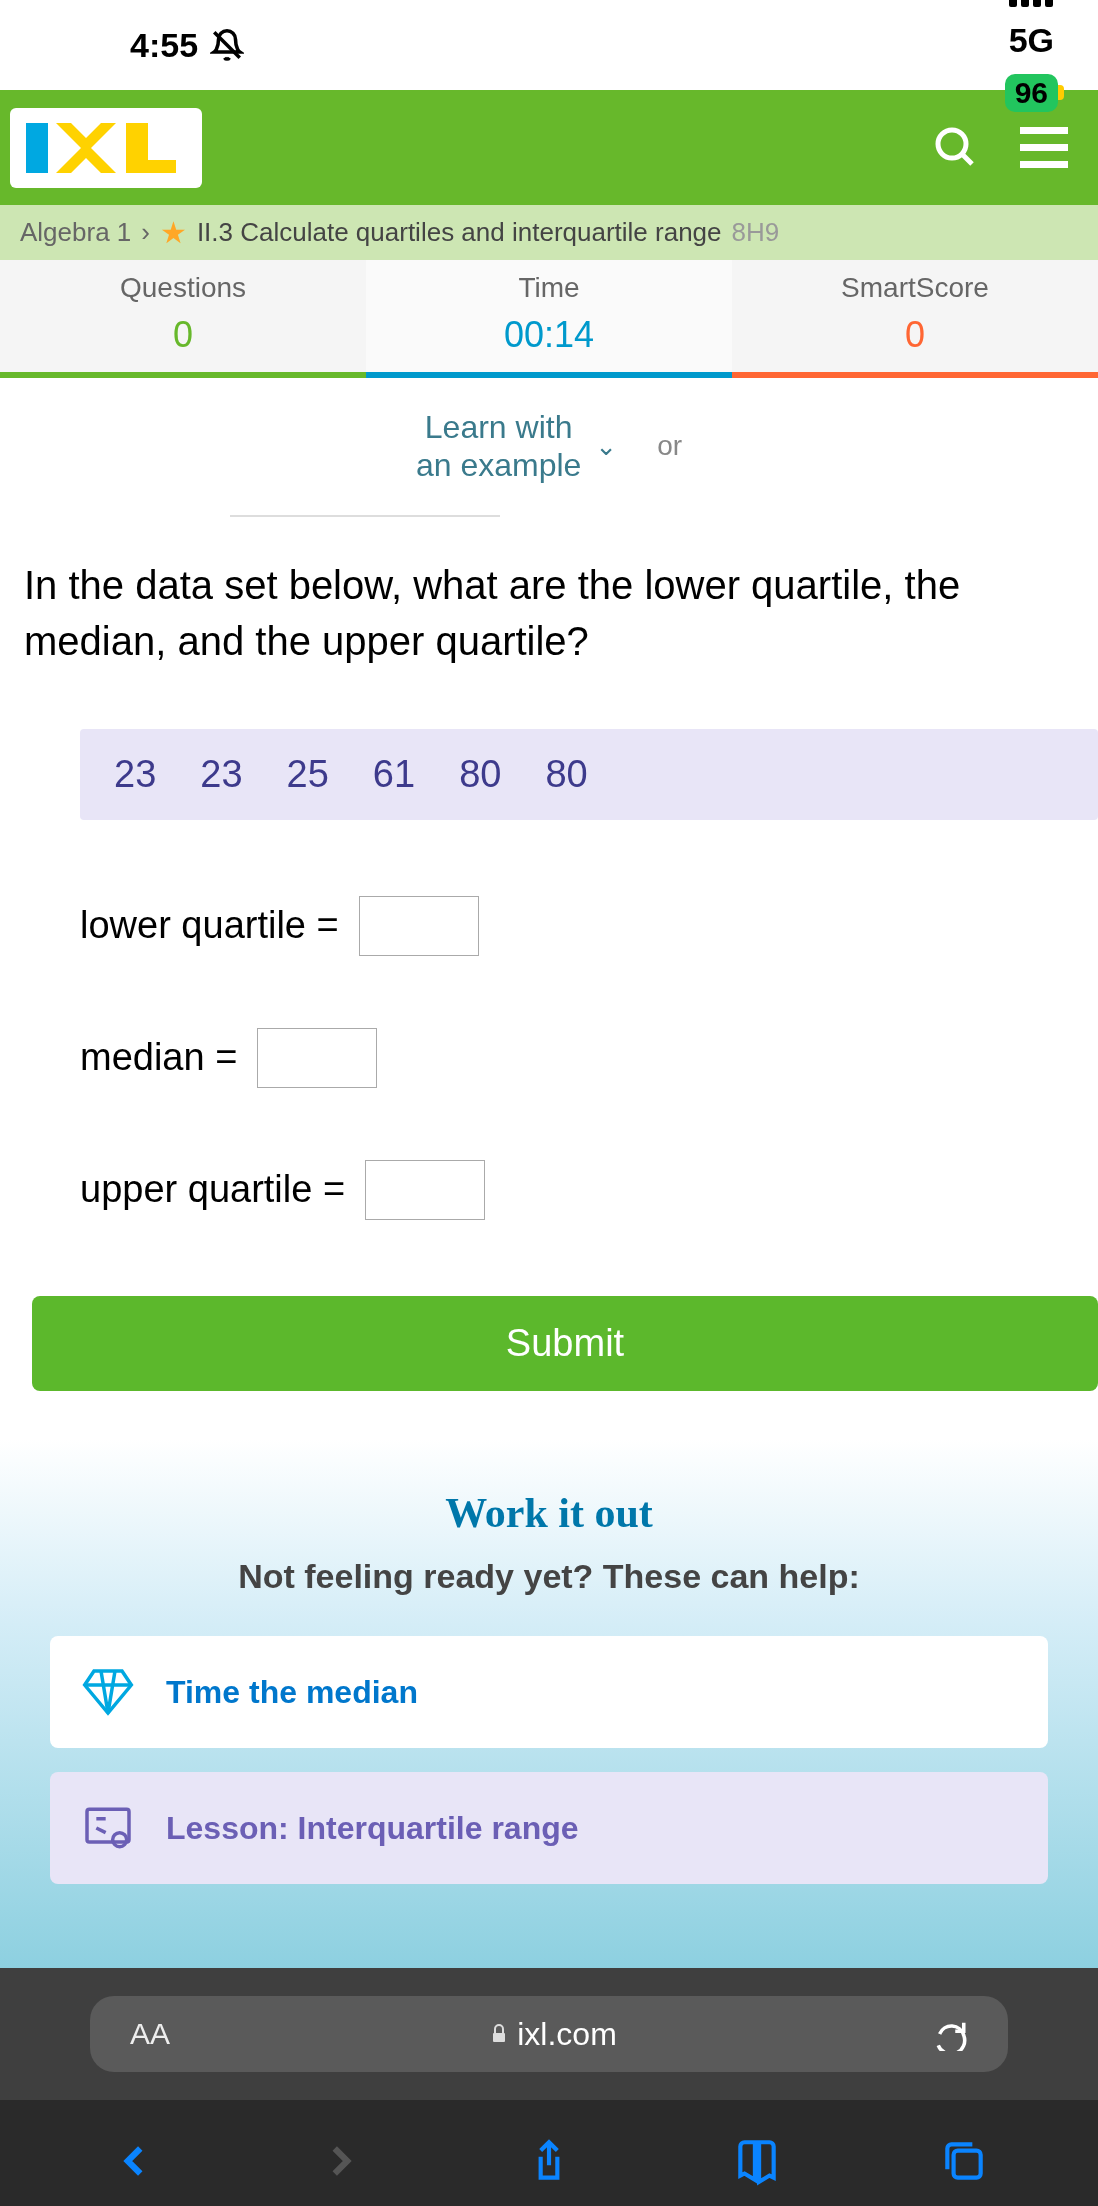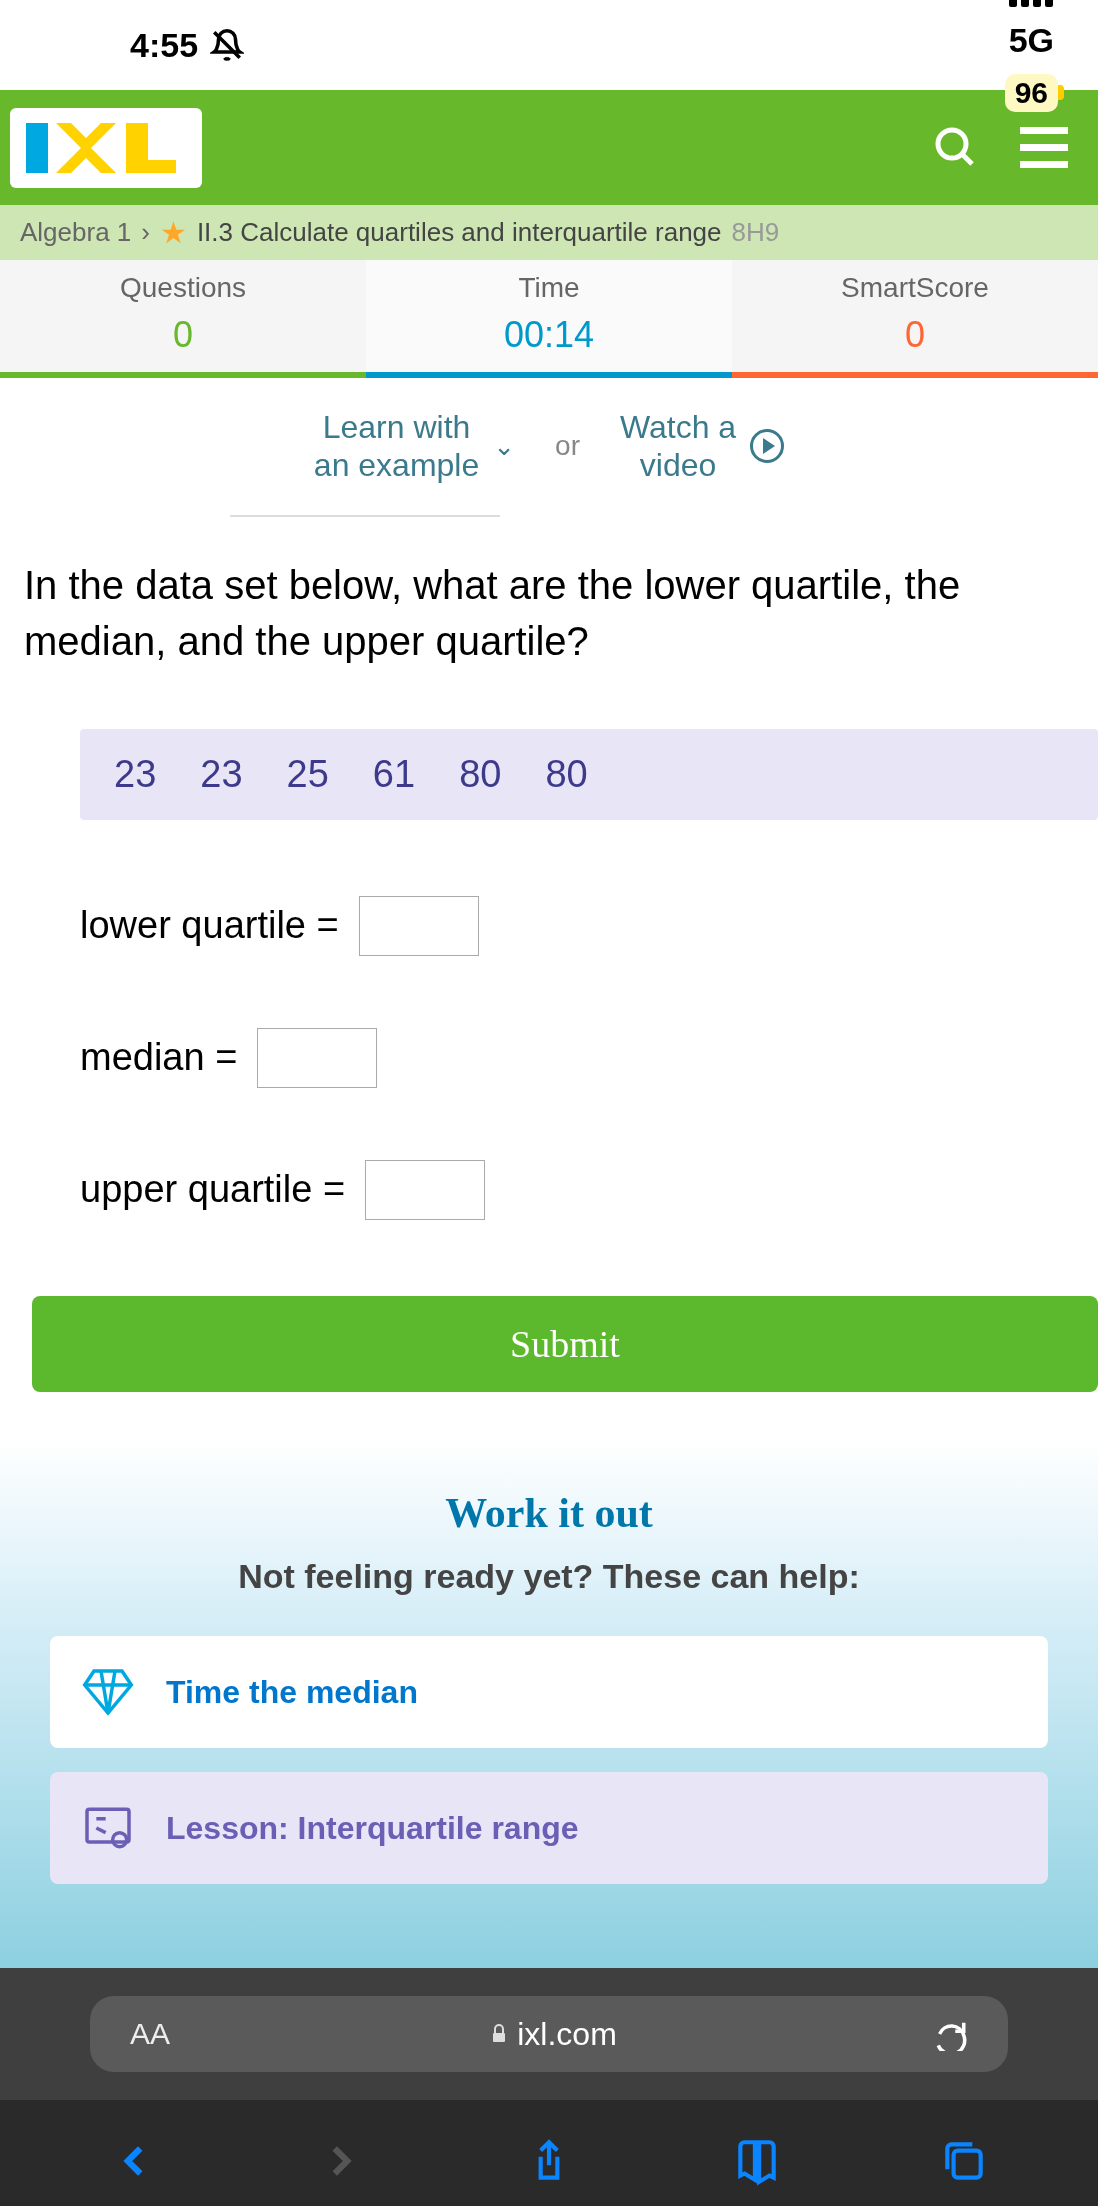--- a/index.html
+++ b/index.html
@@ -12,7 +12,7 @@
 .signal-bars { display: flex; align-items: flex-end; gap: 4px; }
 .signal-bars span { width: 8px; background: #000; border-radius: 2px; }
 .signal-bars span:nth-child(1){height:10px;} .signal-bars span:nth-child(2){height:16px;} .signal-bars span:nth-child(3){height:22px;} .signal-bars span:nth-child(4){height:28px;}
-.battery { background: #fef9c3; border-radius: 10px; padding: 2px 10px; font-size: 30px; font-weight: 700; position: relative; }
+.battery { background: #22c55e; border-radius: 10px; padding: 2px 10px; font-size: 30px; font-weight: 700; position: relative; }
 .battery::after { content:""; position:absolute; right:-6px; top:30%; height:40%; width:6px; background:#ffcc00; border-radius:0 4px 4px 0; }
 
 .app-header { background:#67b82b; height:115px; display:flex; align-items:center; justify-content:space-between; padding:0 30px 0 10px; }

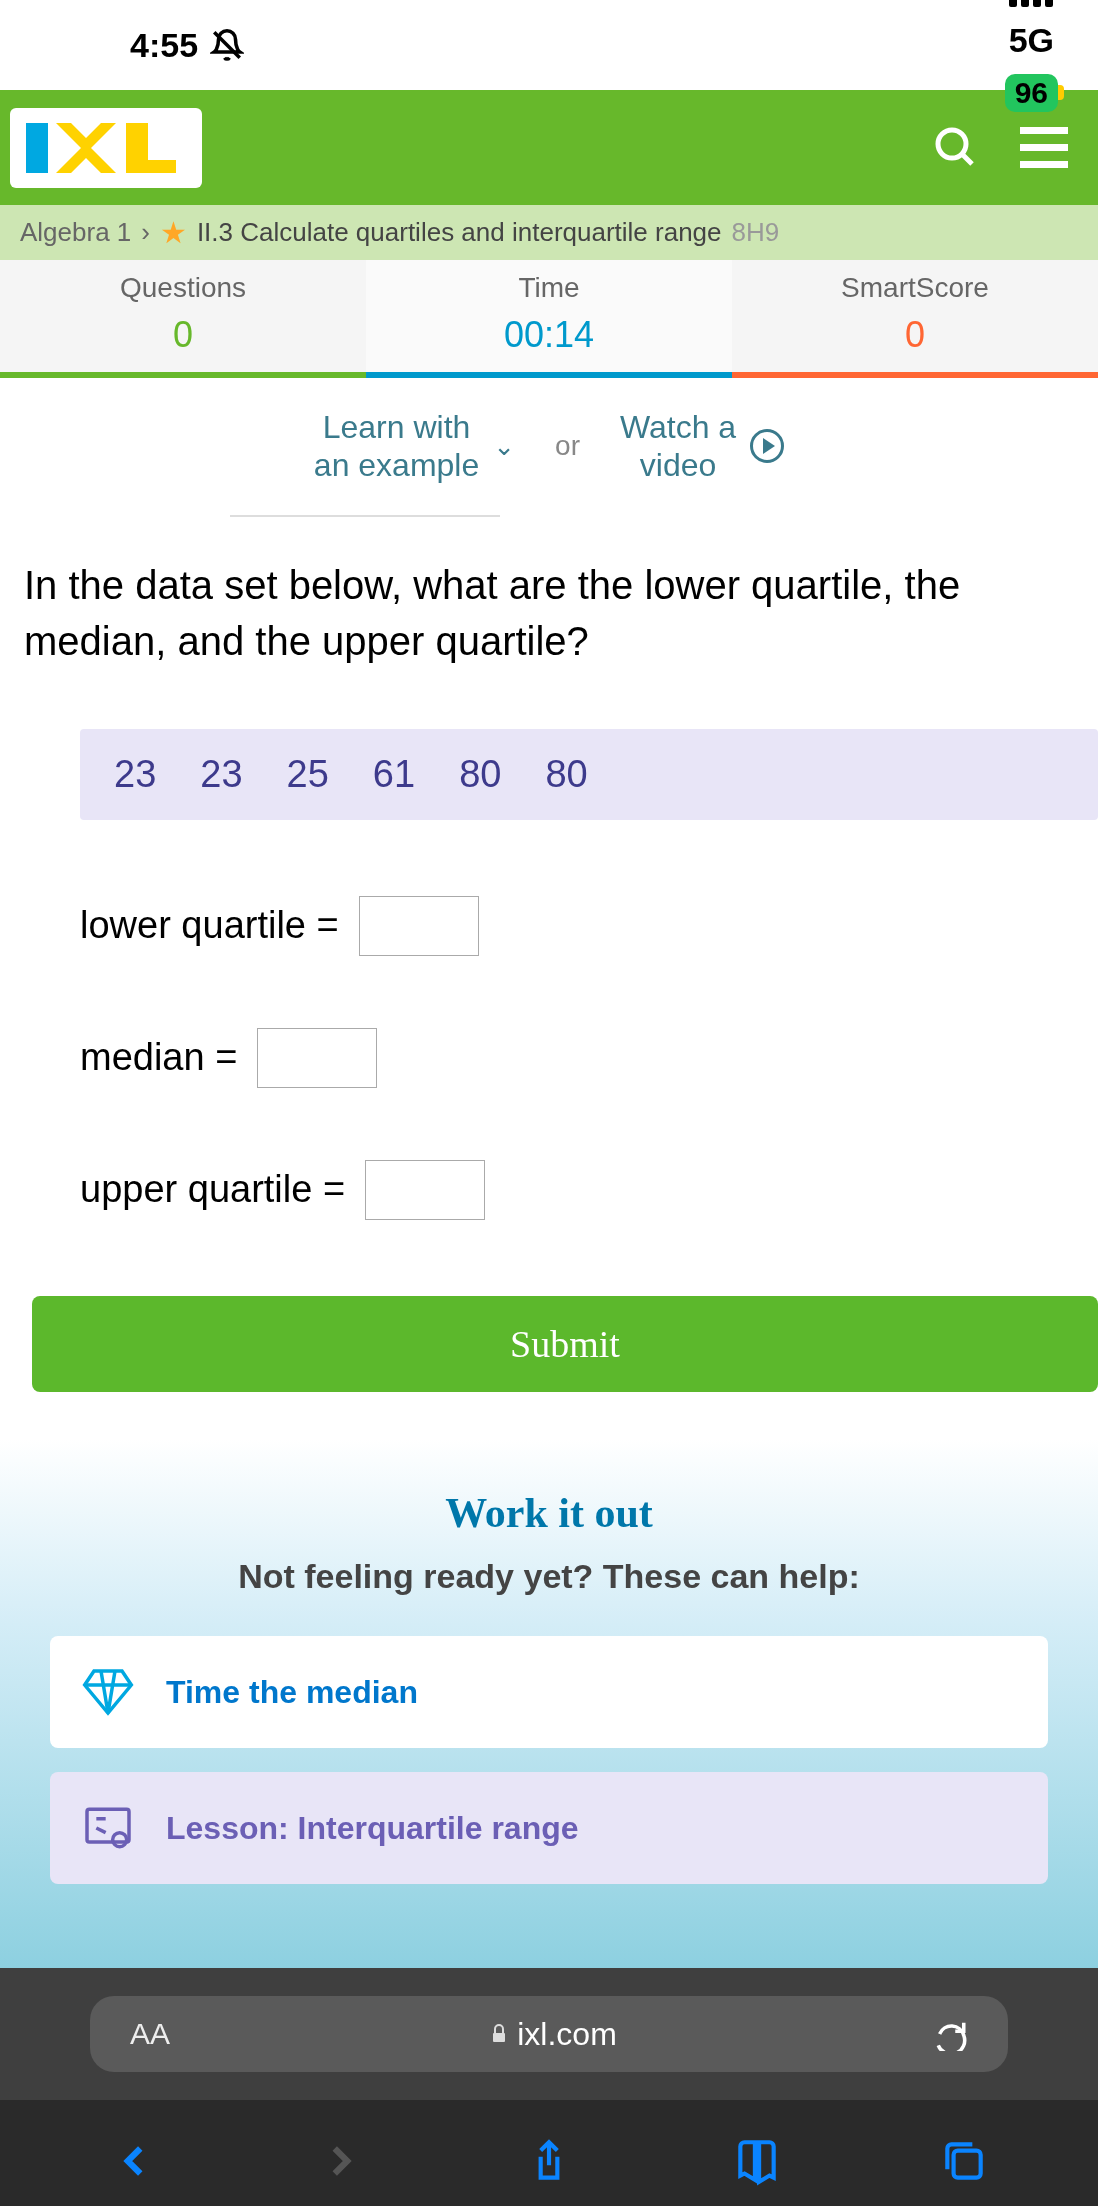--- a/index.html
+++ b/index.html
@@ -146,11 +146,6 @@
     <span class="chev">⌄</span>
   </div>
   <span class="or">or</span>
-  <div class="help-item">
-    <div class="help-text" style="white-space:pre-line;">Watch a
-video</div>
-    <div class="play-circ"></div>
-  </div>
 </div>
 <div class="underline"></div>
 

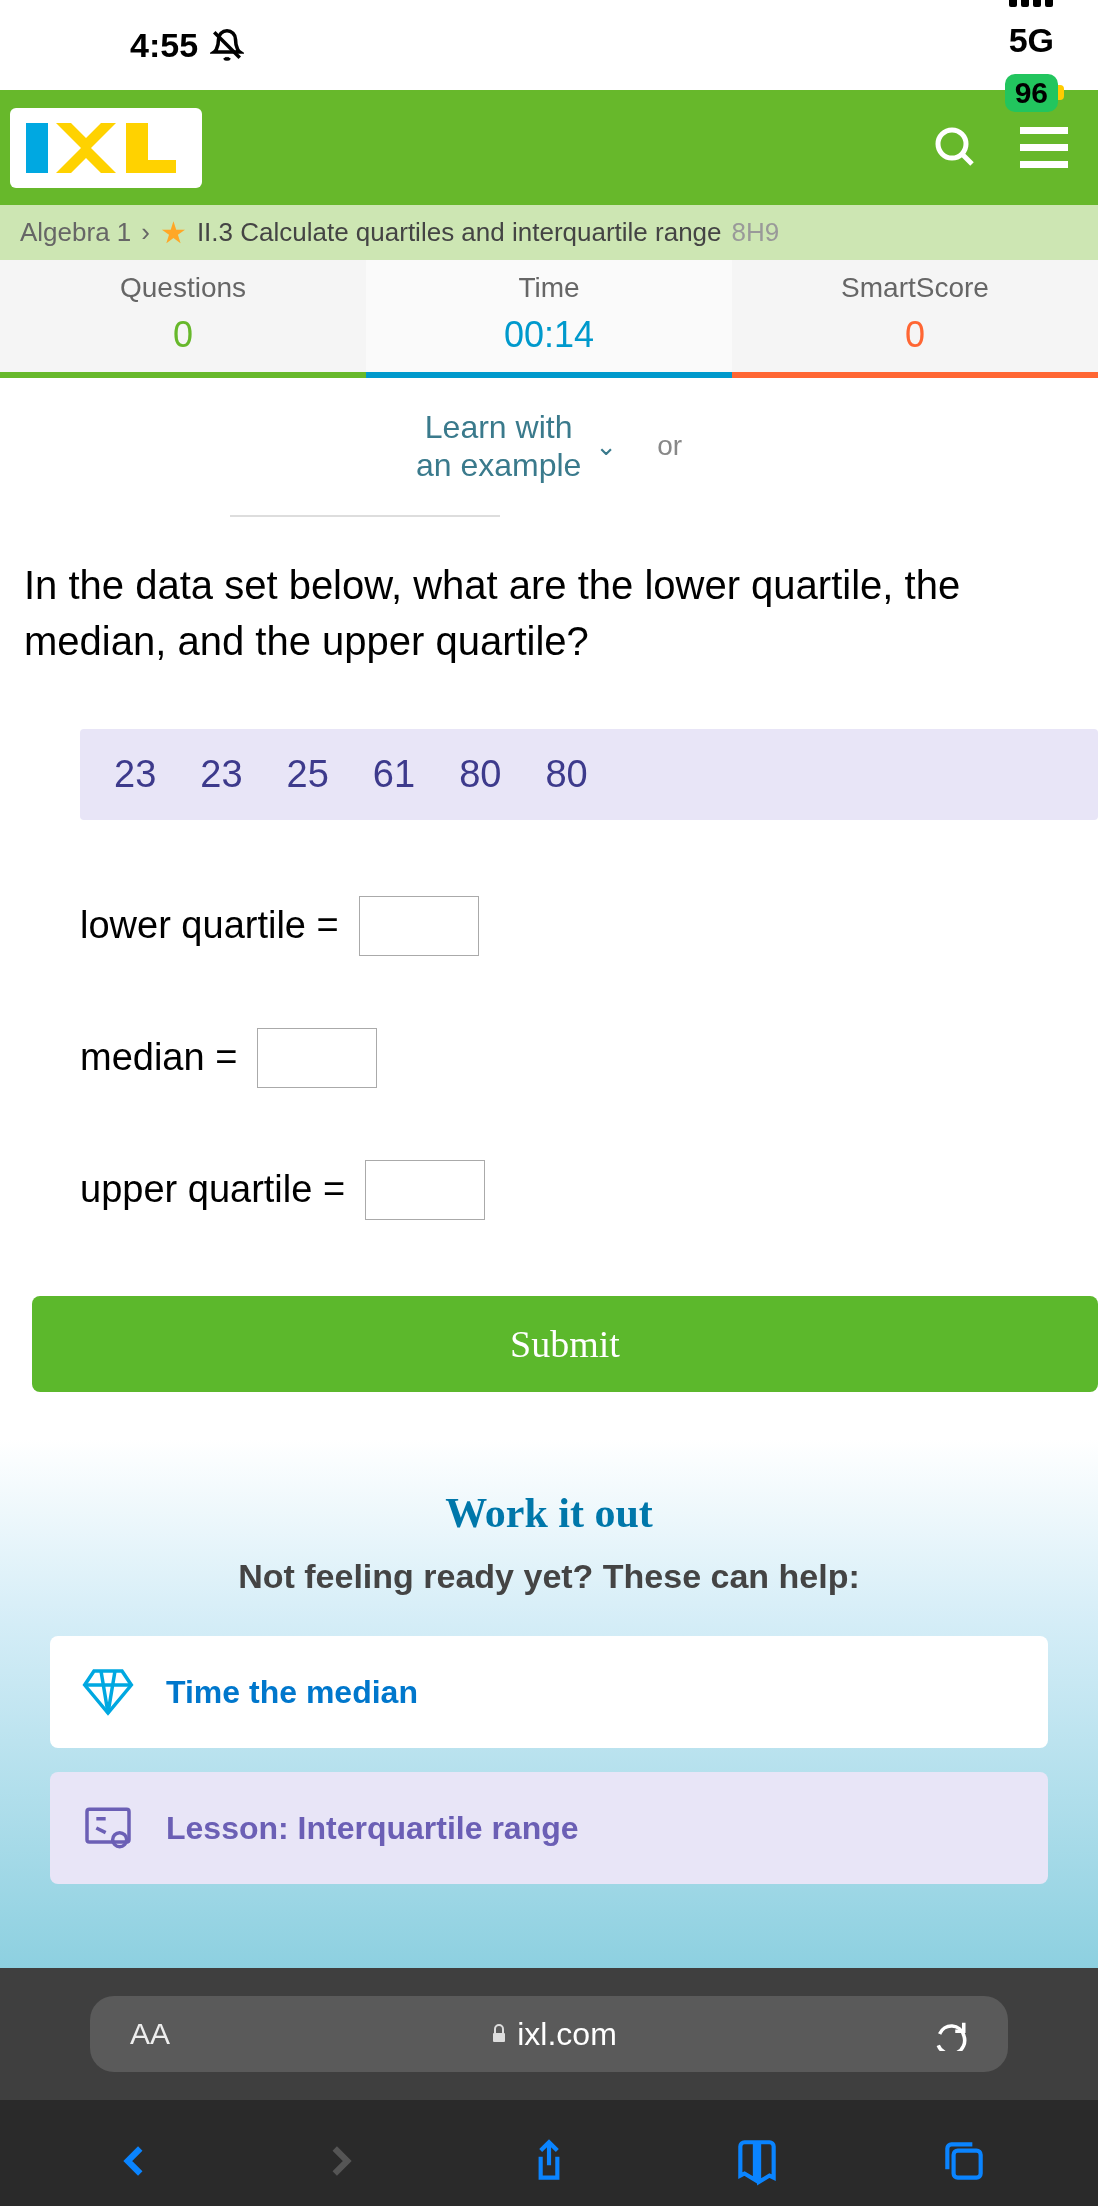--- a/index.html
+++ b/index.html
@@ -51,7 +51,7 @@
 .ans-row{margin:36px 0 36px 80px;font-size:38px;display:flex;align-items:center;gap:20px;}
 .ans-input{width:120px;height:60px;border:1px solid #aaa;font-size:32px;padding:0 8px;}
 
-.submit{margin:40px 0 0 32px;background:#5cb82c;color:#fff;font-size:38px;padding:26px 64px;border:none;border-radius:8px;cursor:pointer;font-family:Liberation Serif, serif;}
+.submit{margin:40px 0 0 32px;background:#5cb82c;color:#fff;font-size:38px;padding:26px 64px;border:none;border-radius:8px;cursor:pointer;}
 
 .footer-area{margin-top:auto;background:linear-gradient(to bottom,#fff 0%,#d4edf7 35%,#8dd0e0 100%);padding:50px 0 60px;text-align:center;font-weight:bold;}
 .work-title{font-family:Georgia,serif;font-size:42px;color:#0077aa;margin-bottom:20px;}

